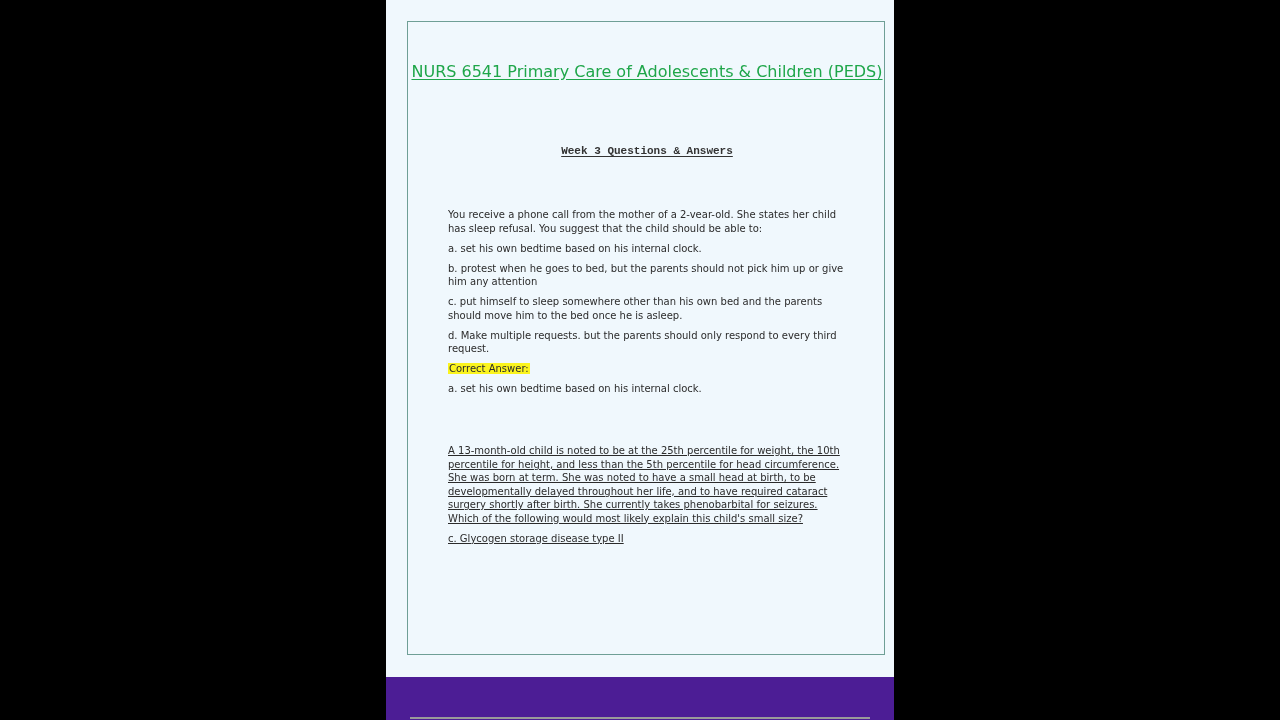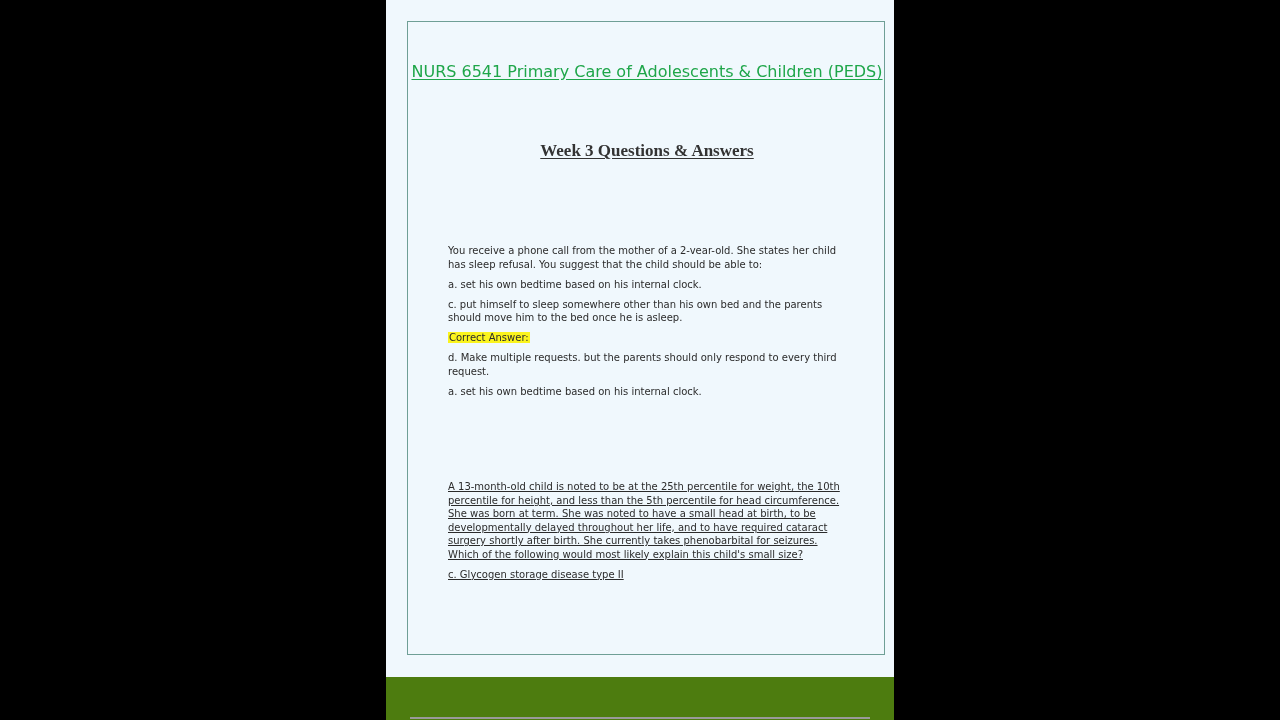--- a/index.html
+++ b/index.html
@@ -22,7 +22,7 @@
       top: 0;
       width: 508px;
       height: 720px;
-      background: #4d7c0f;
+      background: #4c1d95;
     }
     .page {
       position: absolute;

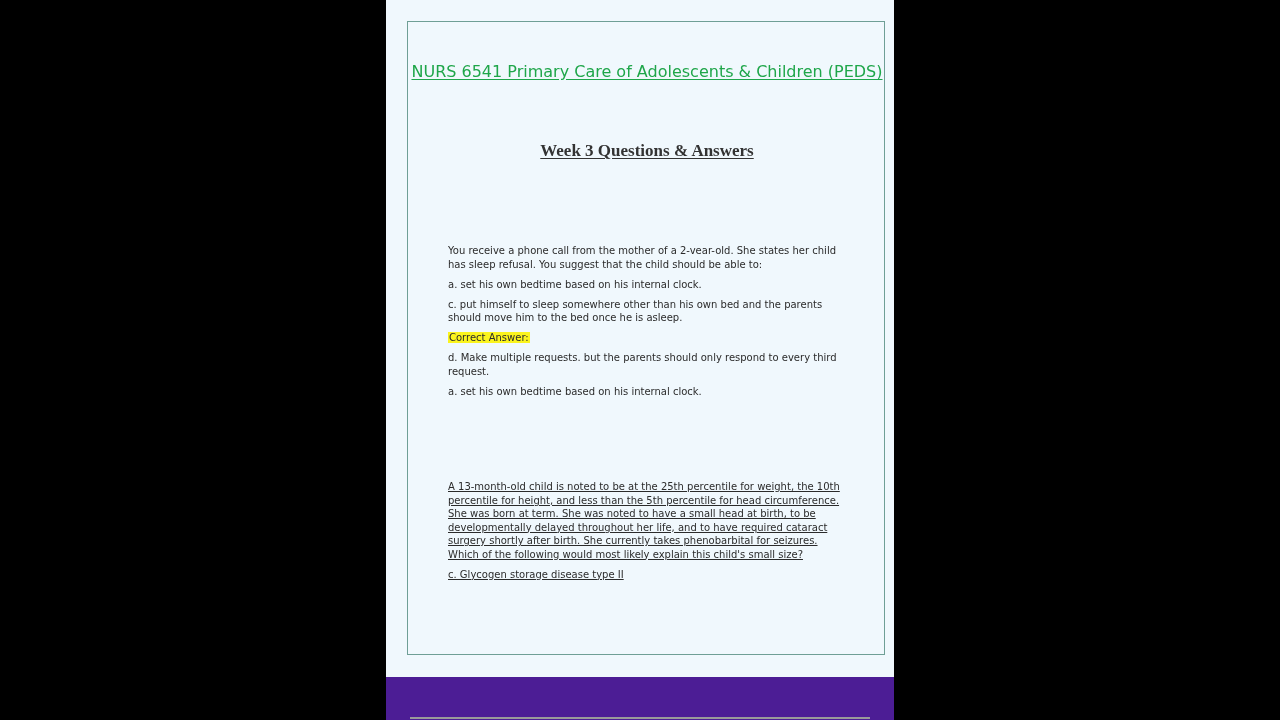--- a/index.html
+++ b/index.html
@@ -61,8 +61,8 @@
       top: 120px;
       width: 478px;
       text-align: center;
-      font-family: Liberation Serif, serif;
-      font-size: 17px;
+      font-family: Liberation Mono, monospace;
+      font-size: 11px;
       font-weight: bold;
       line-height: 18px;
       color: #333333;

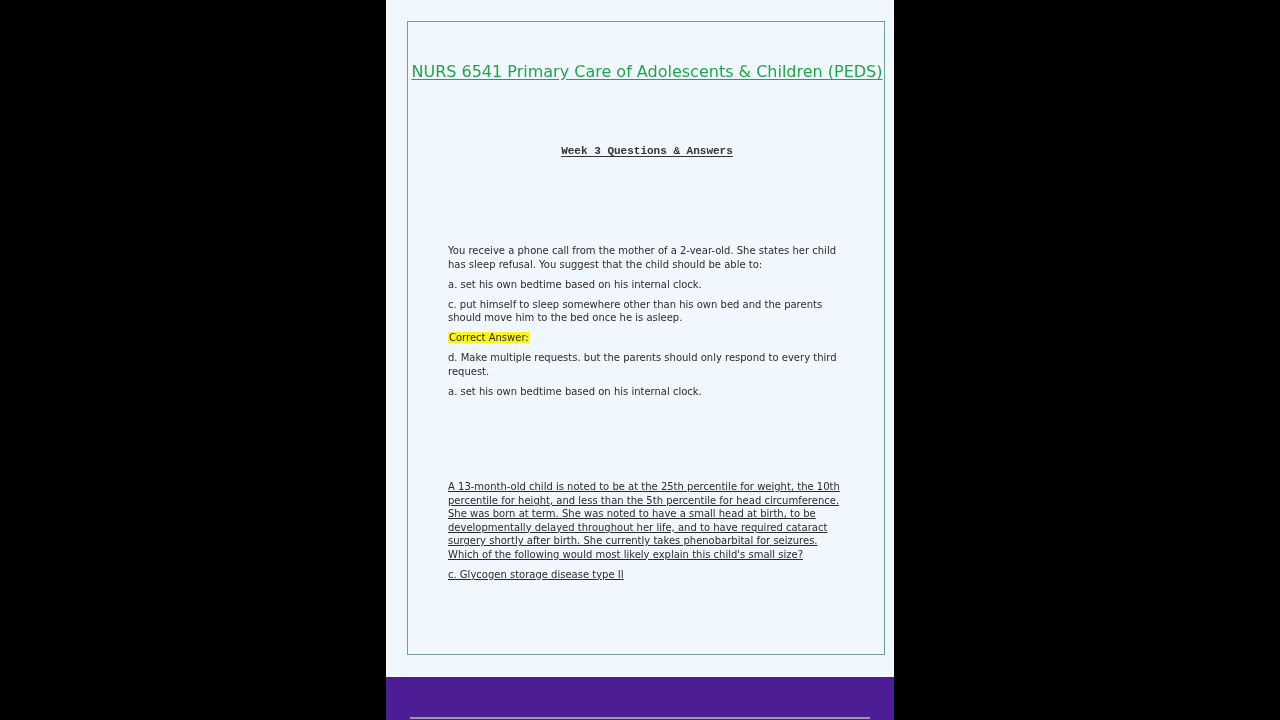--- a/index.html
+++ b/index.html
@@ -77,7 +77,6 @@
       font-size: 10px;
       line-height: 13.5px;
       color: #2b2b2b;
-      margin-top: 36px;
     }
     .body-text p {
       margin: 0 0 6.5px 0;

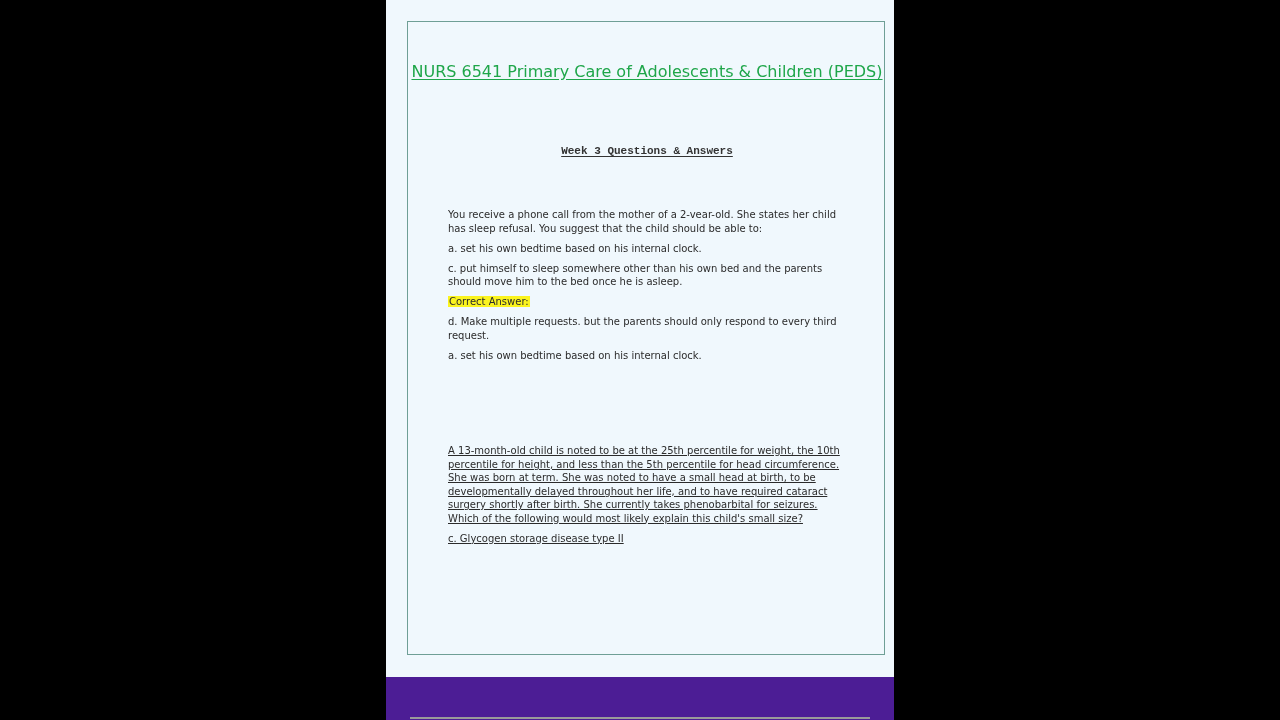--- a/index.html
+++ b/index.html
@@ -111,6 +111,7 @@
         <div class="body-text q1">
           <p>You receive a phone call from the mother of a 2-vear-old. She states her child has sleep refusal. You suggest that the child should be able to:</p>
           <p>a. set his own bedtime based on his internal clock.</p>
+          <p>b. protest when he goes to bed, but the parents should not pick him up or give him any attention</p>
           <p>c. put himself to sleep somewhere other than his own bed and the parents should move him to the bed once he is asleep.</p>
           <p><span class="highlight">Correct Answer:</span></p>
           <p>d. Make multiple requests. but the parents should only respond to every third request.</p>

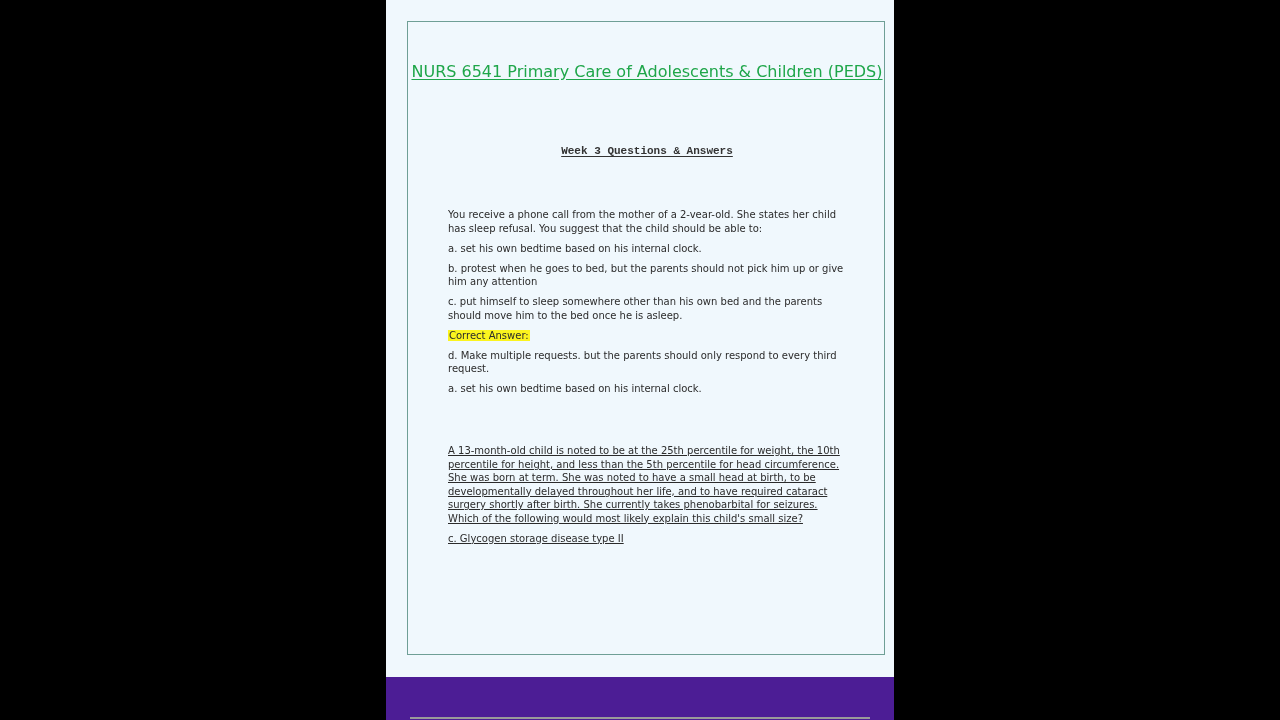--- a/index.html
+++ b/index.html
@@ -113,8 +113,8 @@
           <p>a. set his own bedtime based on his internal clock.</p>
           <p>b. protest when he goes to bed, but the parents should not pick him up or give him any attention</p>
           <p>c. put himself to sleep somewhere other than his own bed and the parents should move him to the bed once he is asleep.</p>
+          <p>d. Make multiple requests. but the parents should only respond to every third request.</p>
           <p><span class="highlight">Correct Answer:</span></p>
-          <p>d. Make multiple requests. but the parents should only respond to every third request.</p>
           <p>a. set his own bedtime based on his internal clock.</p>
         </div>
 

